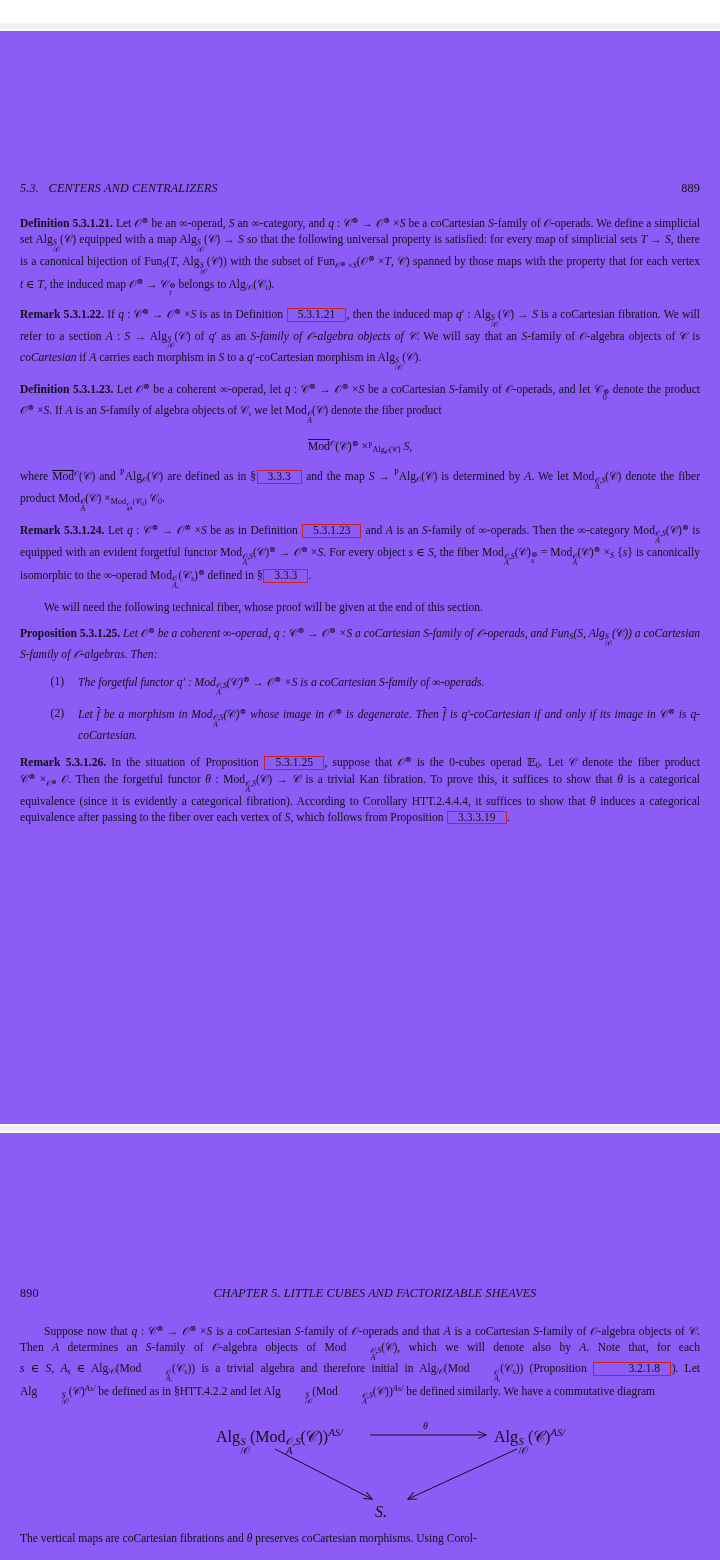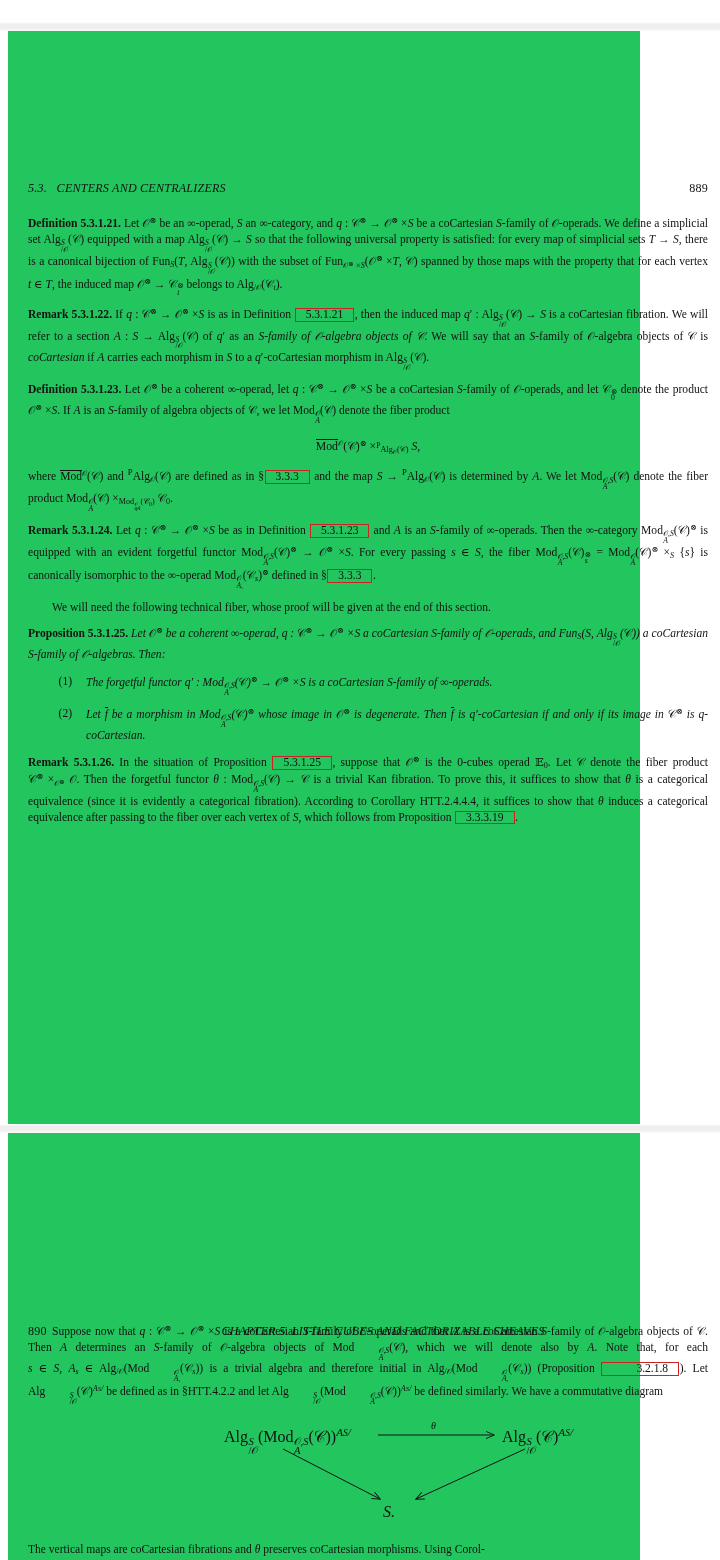--- a/index.html
+++ b/index.html
@@ -19,7 +19,7 @@
   .page-sep.top{top:22px;}
   .page-sep.mid{top:1124px;}
 
-  .page{position:absolute;left:8px;width:632px;background:#22c55e;}
+  .page{position:absolute;left:0;width:720px;background:#8b5cf6;}
   .page-889{top:31px;height:1093px;}
   .page-890{top:1133px;height:427px;}
 

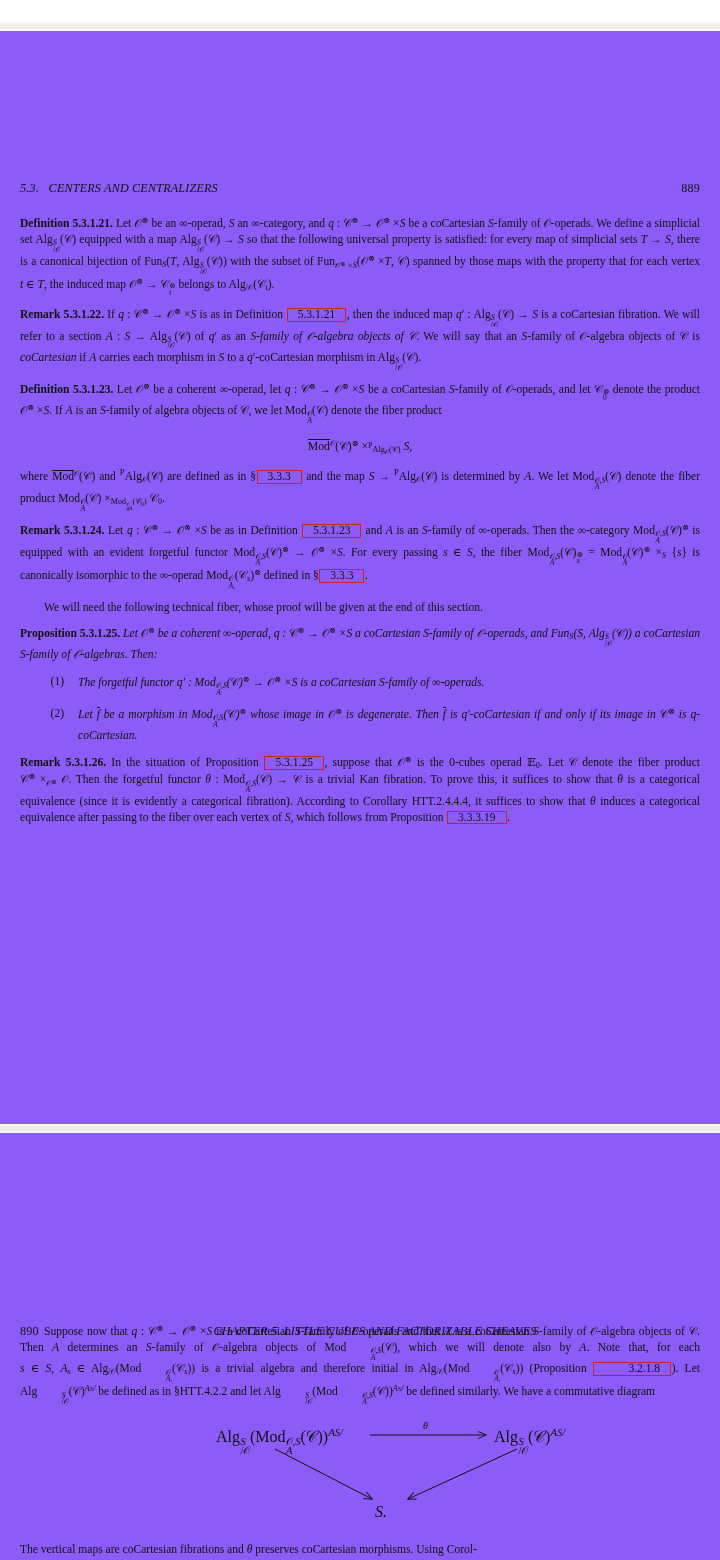--- a/index.html
+++ b/index.html
@@ -174,7 +174,7 @@
             </span>(<span class="cal">𝒞</span>)<span class="sup">⊗</span></span><span> is equipped with an evident forgetful functor </span><span class="nb">Mod<span class="stk">
               <span class="u"><span class="cal">𝒪</span>,<i>S</i></span>
               <span class="d"><i>A</i></span>
-            </span>(<span class="cal">𝒞</span>)<span class="sup">⊗</span> → <span class="cal">𝒪</span><span class="sup">⊗</span> ×<i>S</i></span><span>. For every passing </span><span class="nb"><i>s</i> ∈ <i>S</i></span><span>, the fiber </span><span class="nb">Mod<span class="stk">
+            </span>(<span class="cal">𝒞</span>)<span class="sup">⊗</span> → <span class="cal">𝒪</span><span class="sup">⊗</span> ×<i>S</i></span><span>. For every object </span><span class="nb"><i>s</i> ∈ <i>S</i></span><span>, the fiber </span><span class="nb">Mod<span class="stk">
               <span class="u"><span class="cal">𝒪</span>,<i>S</i></span>
               <span class="d"><i>A</i></span>
             </span>(<span class="cal">𝒞</span>)<span class="stk" style="vertical-align:-.05em;">

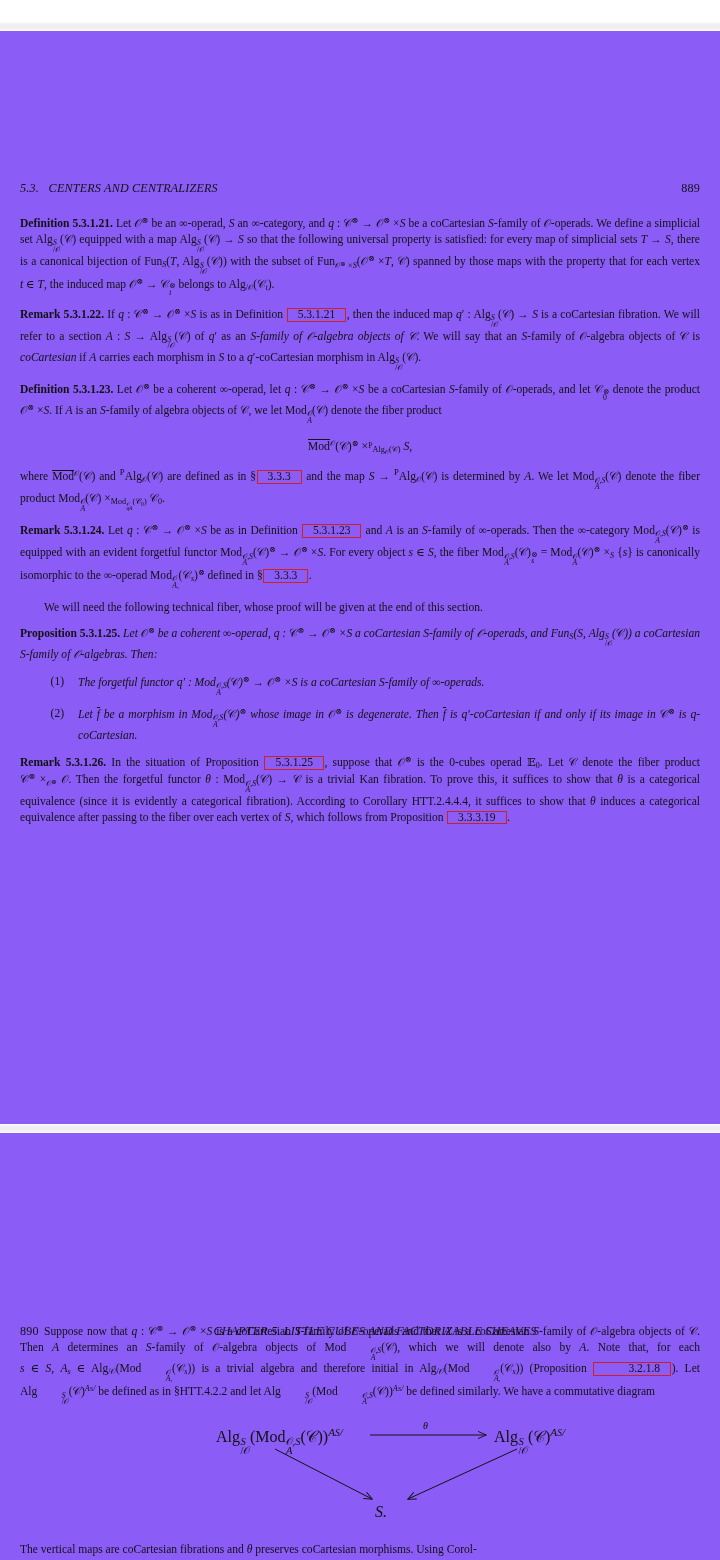--- a/index.html
+++ b/index.html
@@ -37,7 +37,7 @@
   }
   .runhead .rh-left{white-space:pre;}
   .runhead .rh-right{font-style:normal;margin-left:43px;}
-  .runhead.centered{justify-content:flex-start;margin-top:38px;}
+  .runhead.centered{justify-content:flex-start;}
   .runhead.centered .rh-num{font-style:normal;width:150px;}
   .runhead.centered .rh-title{flex:1;text-align:center;padding-right:120px;}
 

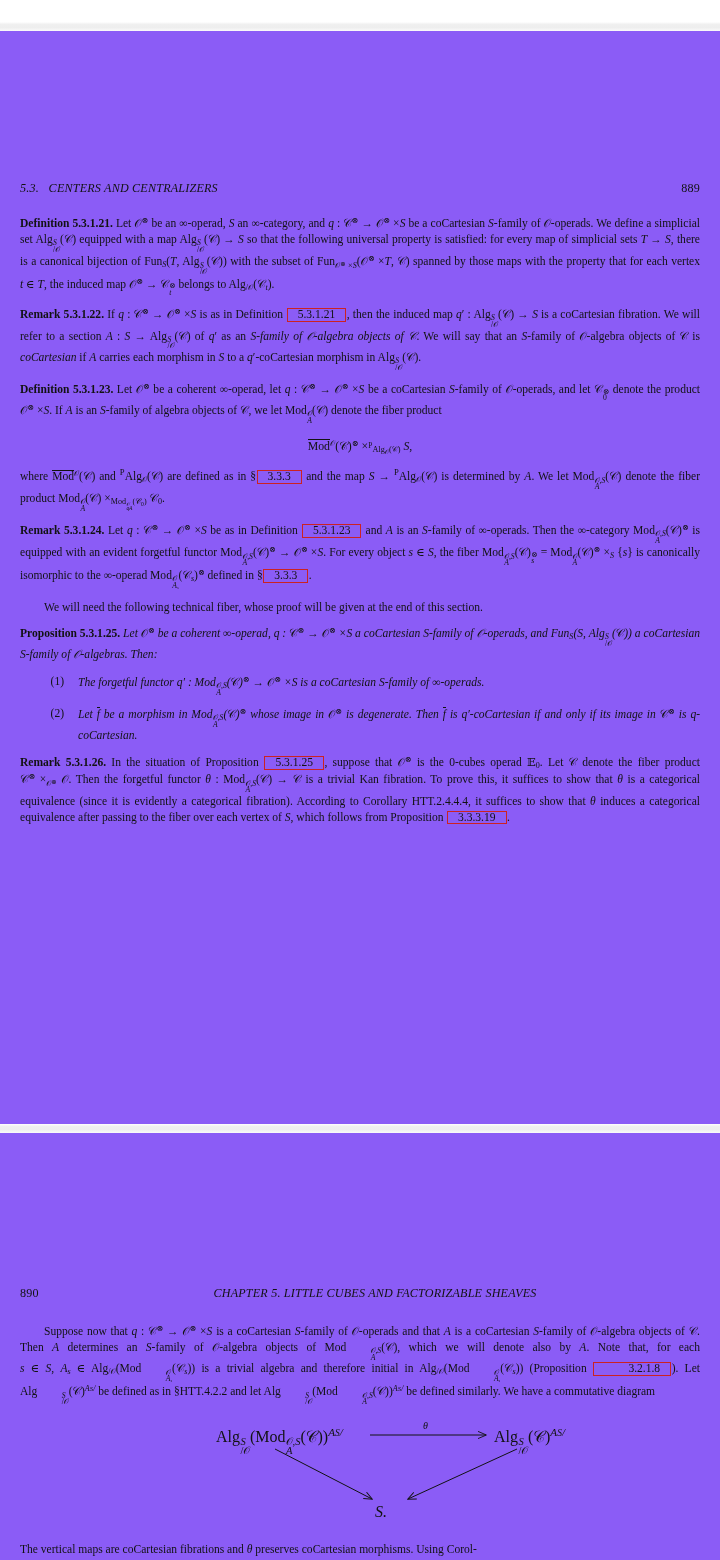--- a/index.html
+++ b/index.html
@@ -275,7 +275,7 @@
         <div class="dg-node dg-b"><i>S.</i></div>
       </div>
 
-      <p class="blk" style="margin-top:15px;"><span>The vertical maps are coCartesian fibrations and </span><i>θ</i><span> preserves coCartesian morphisms. Using Corol-</span></p>
+      <p class="blk" style="margin-top:4px;"><span>The vertical maps are coCartesian fibrations and </span><i>θ</i><span> preserves coCartesian morphisms. Using Corol-</span></p>
 
     </div>
   </div>

